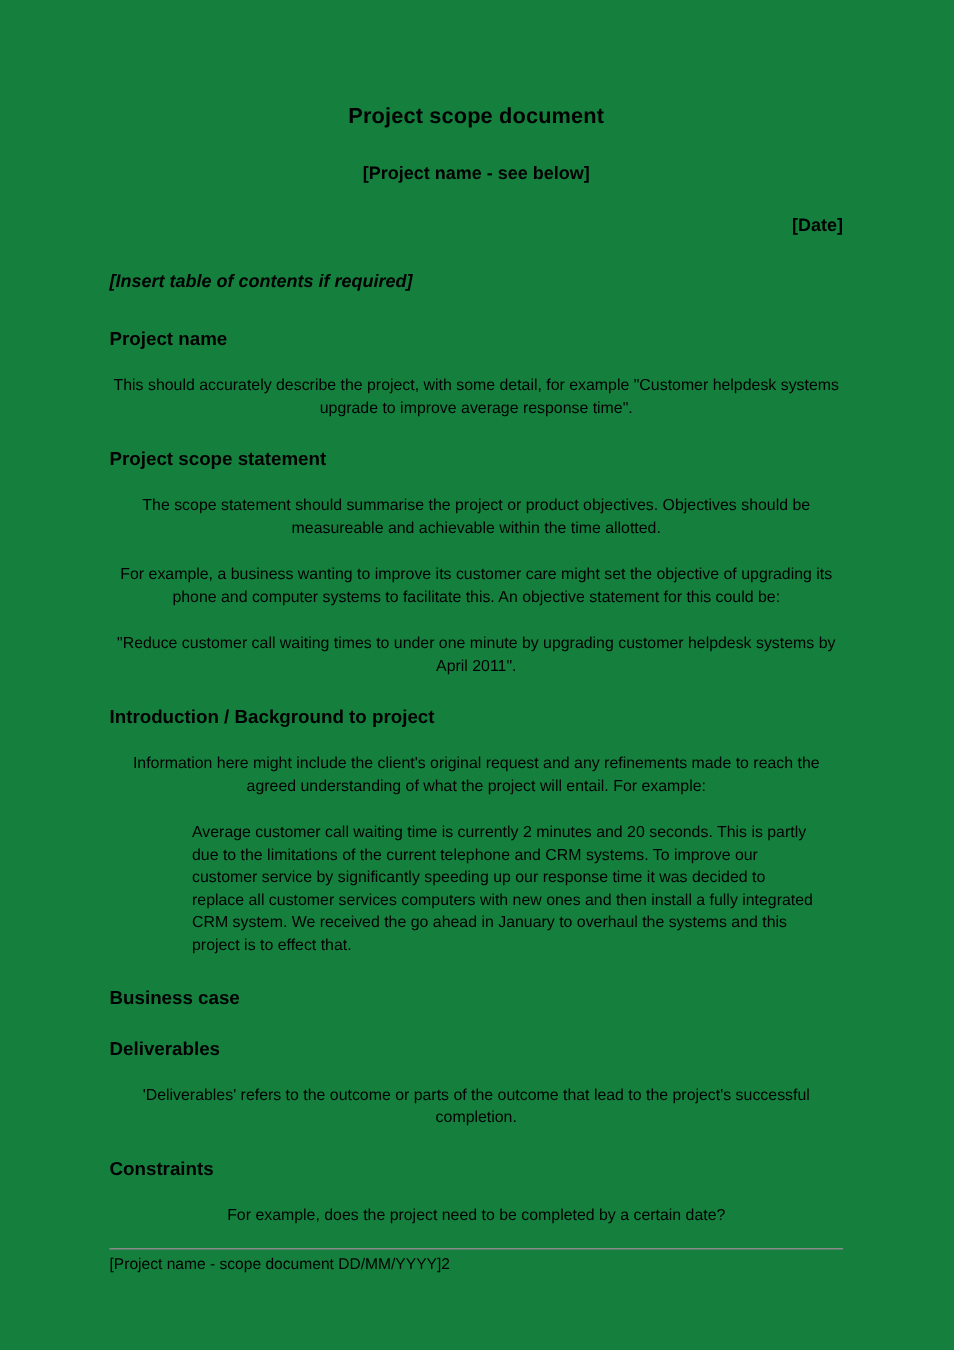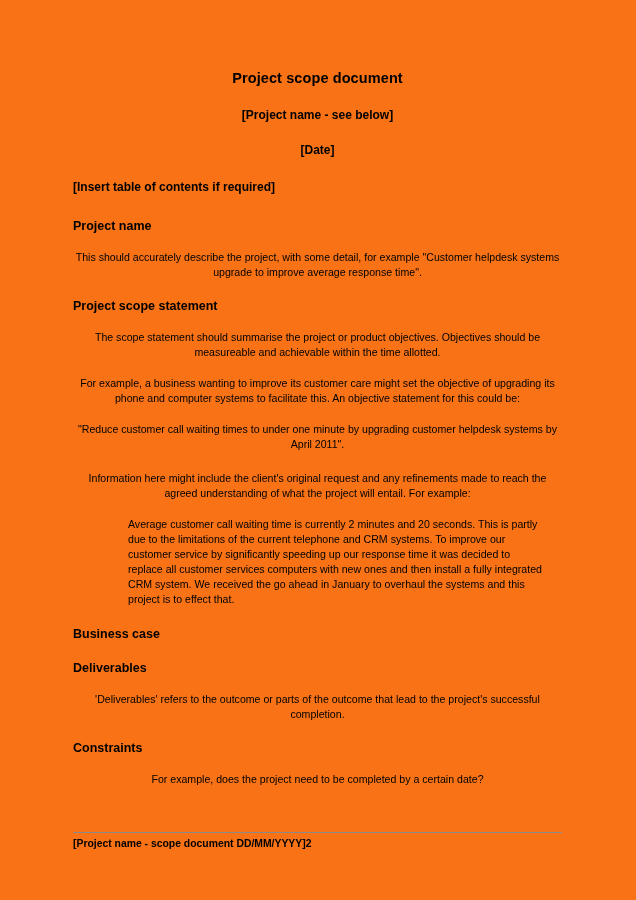--- a/index.html
+++ b/index.html
@@ -22,7 +22,7 @@
     top: 0;
     width: 636px;
     height: 900px;
-    background: #f97316;
+    background: #15803d;
   }
 
   .content {

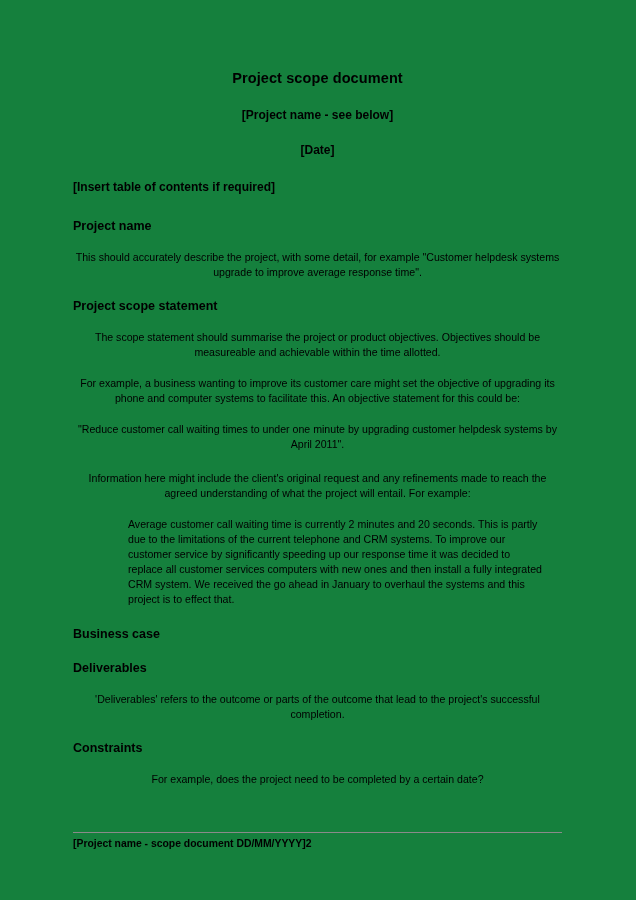--- a/index.html
+++ b/index.html
@@ -49,7 +49,7 @@
   .doc-date {
     font-size: 12px;
     font-weight: bold;
-    text-align: center;
+    text-align: right;
     margin: 0 0 23px 0;
   }
   .toc-note {

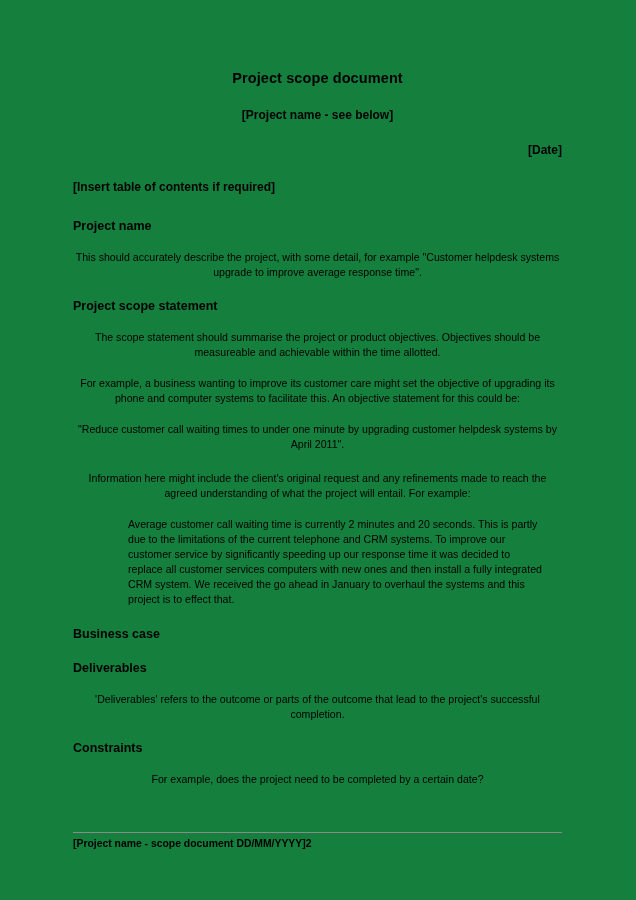--- a/index.html
+++ b/index.html
@@ -57,6 +57,7 @@
     font-weight: bold;
     text-align: left;
     margin: 0 0 25px 0;
+    font-style: italic;
   }
 
   

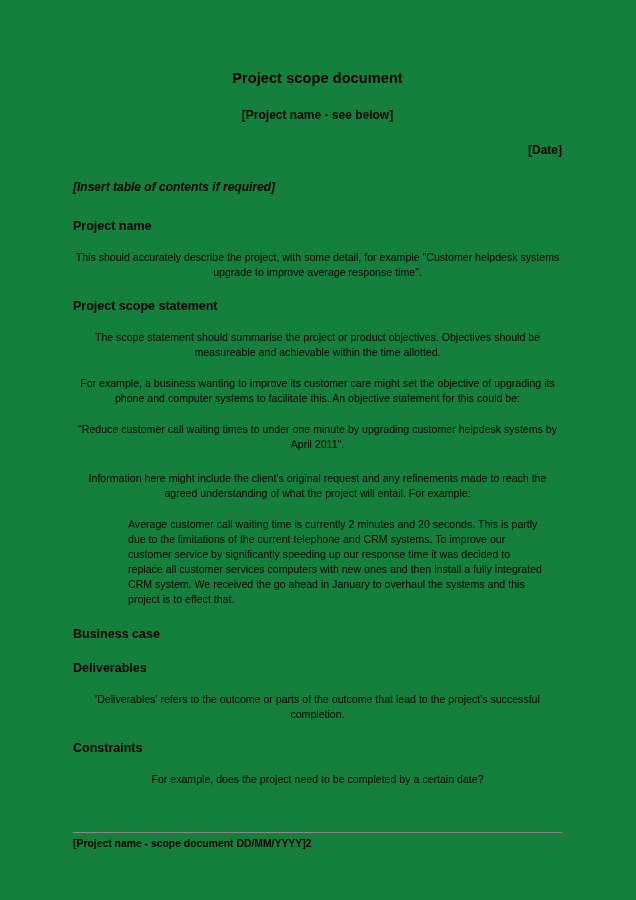--- a/index.html
+++ b/index.html
@@ -143,6 +143,7 @@
     </div>
 
     <div class="section-block">
+      <h2 class="section-heading">Introduction / Background to project</h2>
       <p class="body-text">Information here might include the client's original request and any refinements made to reach the agreed understanding of what the project will entail. For example:</p>
       <div class="quote-block">
         <p>Average customer call waiting time is currently 2 minutes and 20 seconds. This is partly due to the limitations of the current telephone and CRM systems. To improve our customer service by significantly speeding up our response time it was decided to replace all customer services computers with new ones and then install a fully integrated CRM system. We received the go ahead in January to overhaul the systems and this project is to effect that.</p>

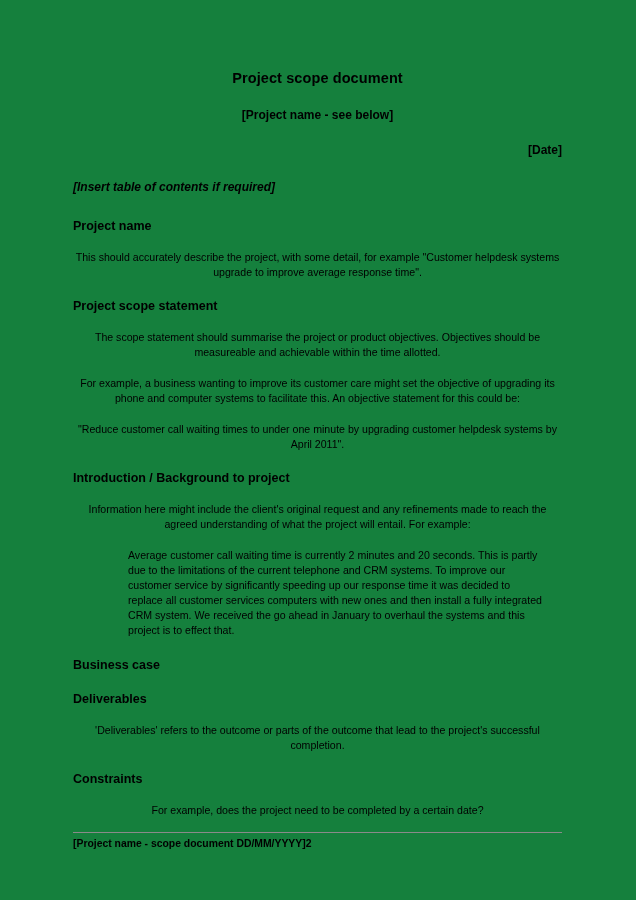--- a/index.html
+++ b/index.html
@@ -113,7 +113,6 @@
     justify-content: flex-start;
     align-items: baseline;
     font-size: 10.4px;
-    font-weight: bold;
   }
   .footer-left { text-align: left; }
   .footer-right { text-align: right; }

